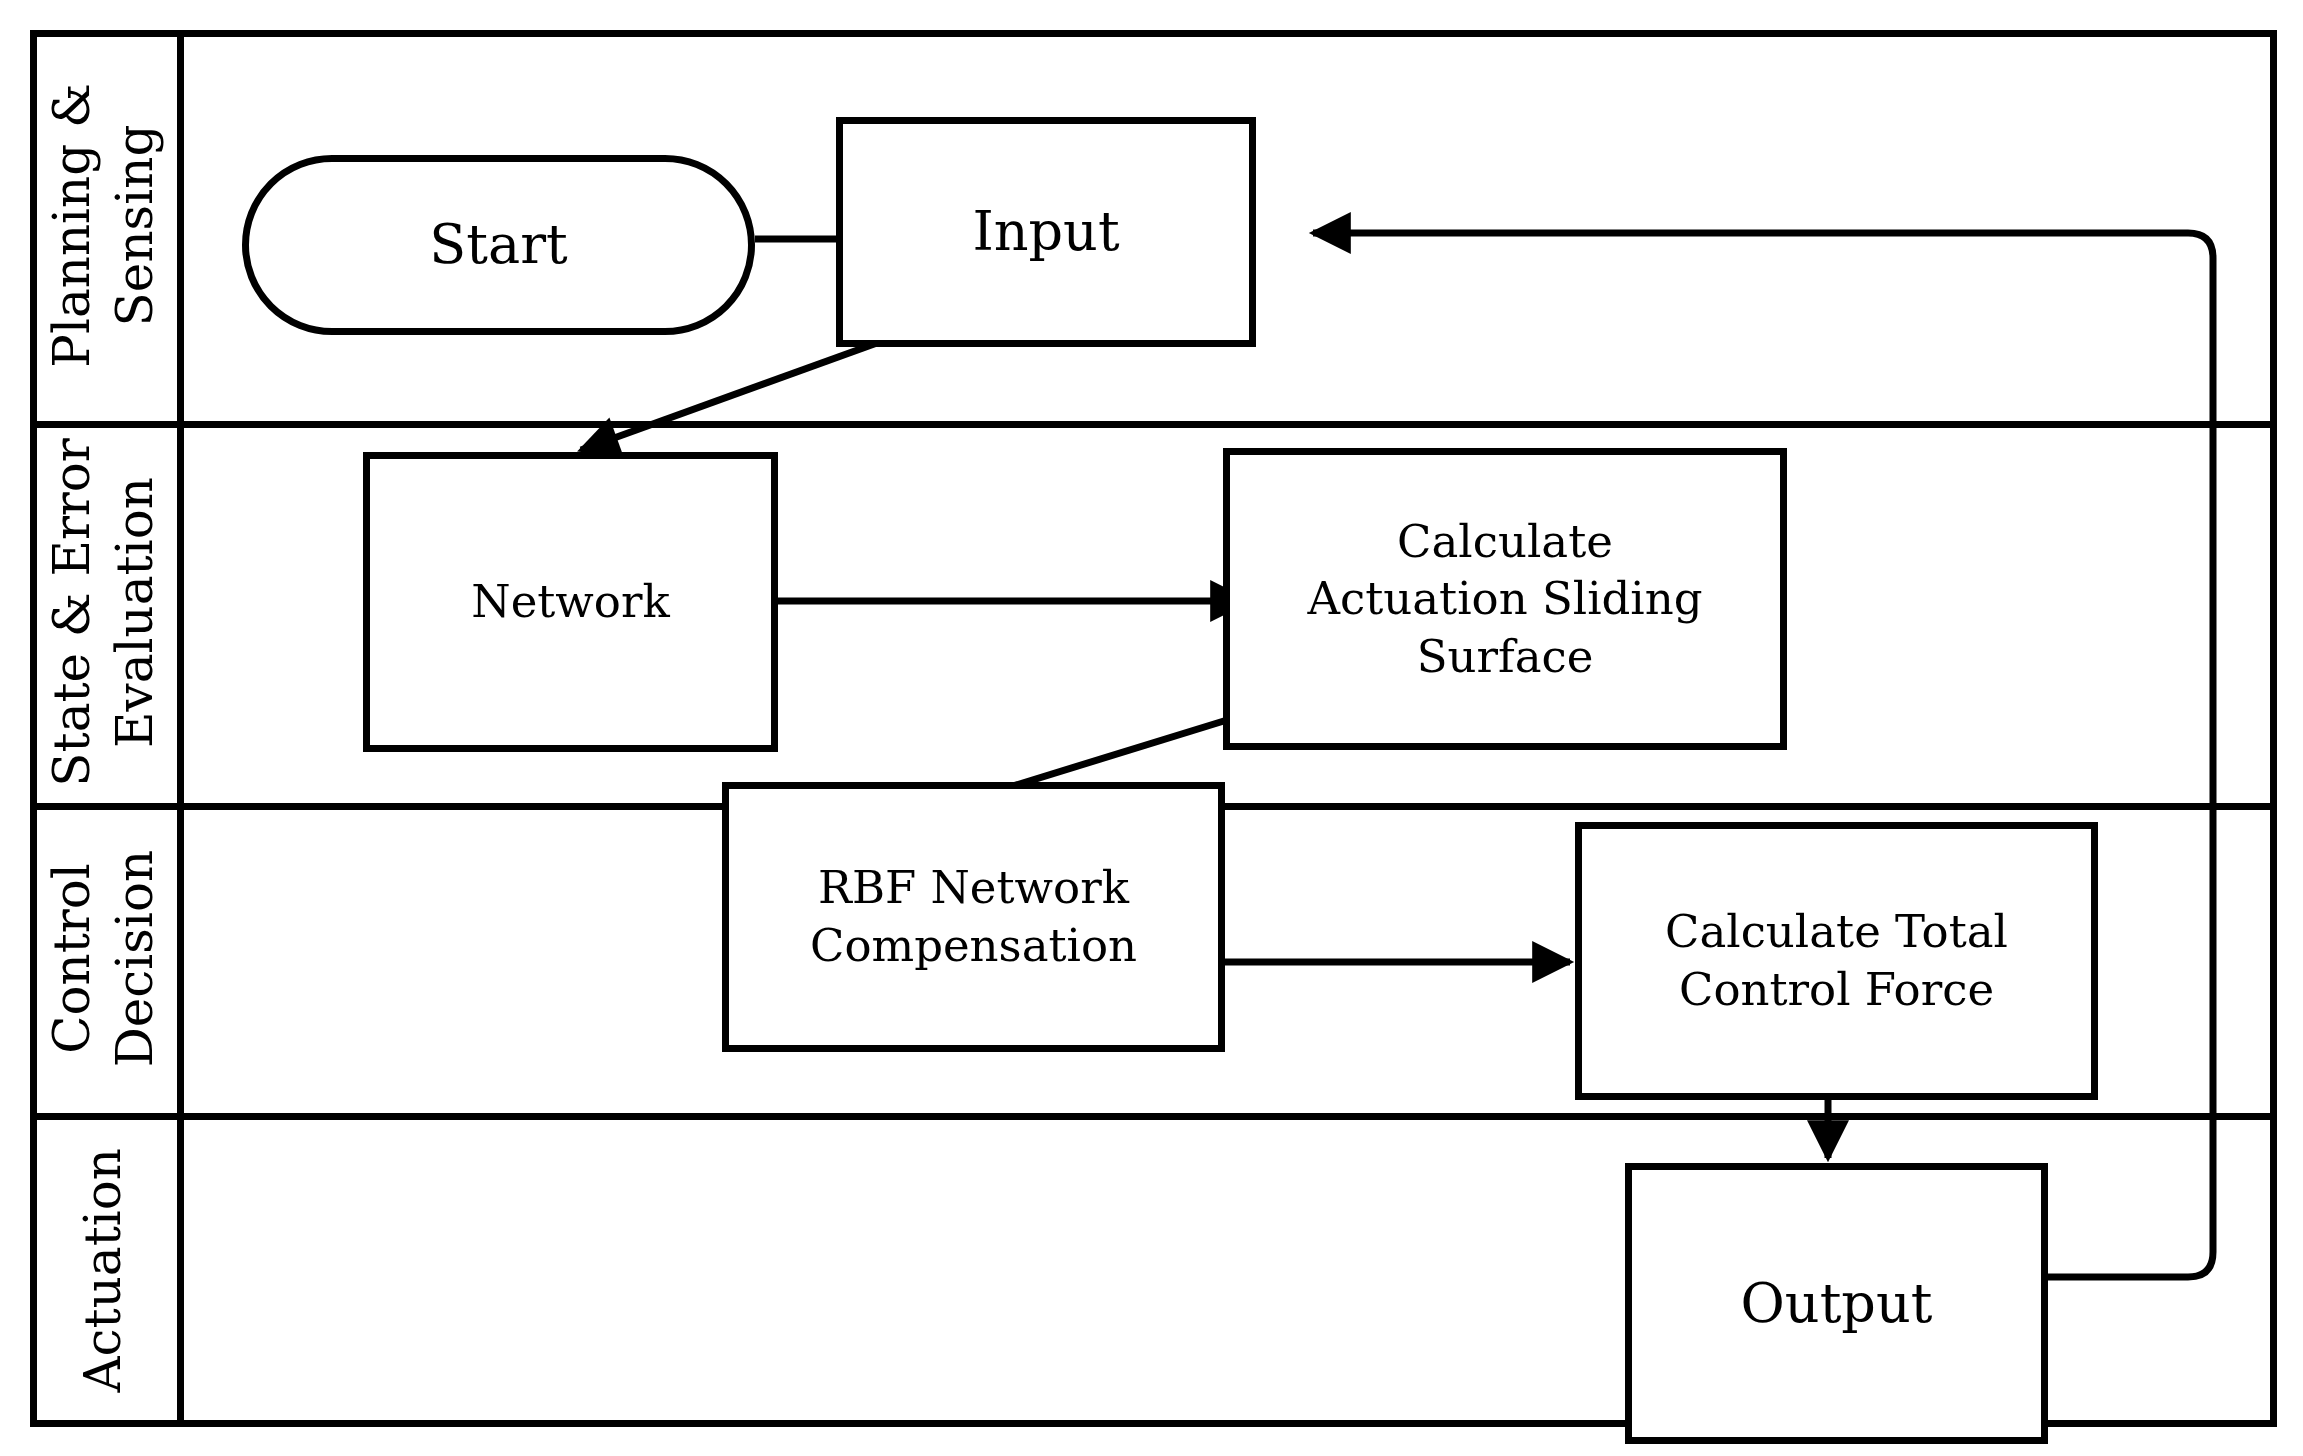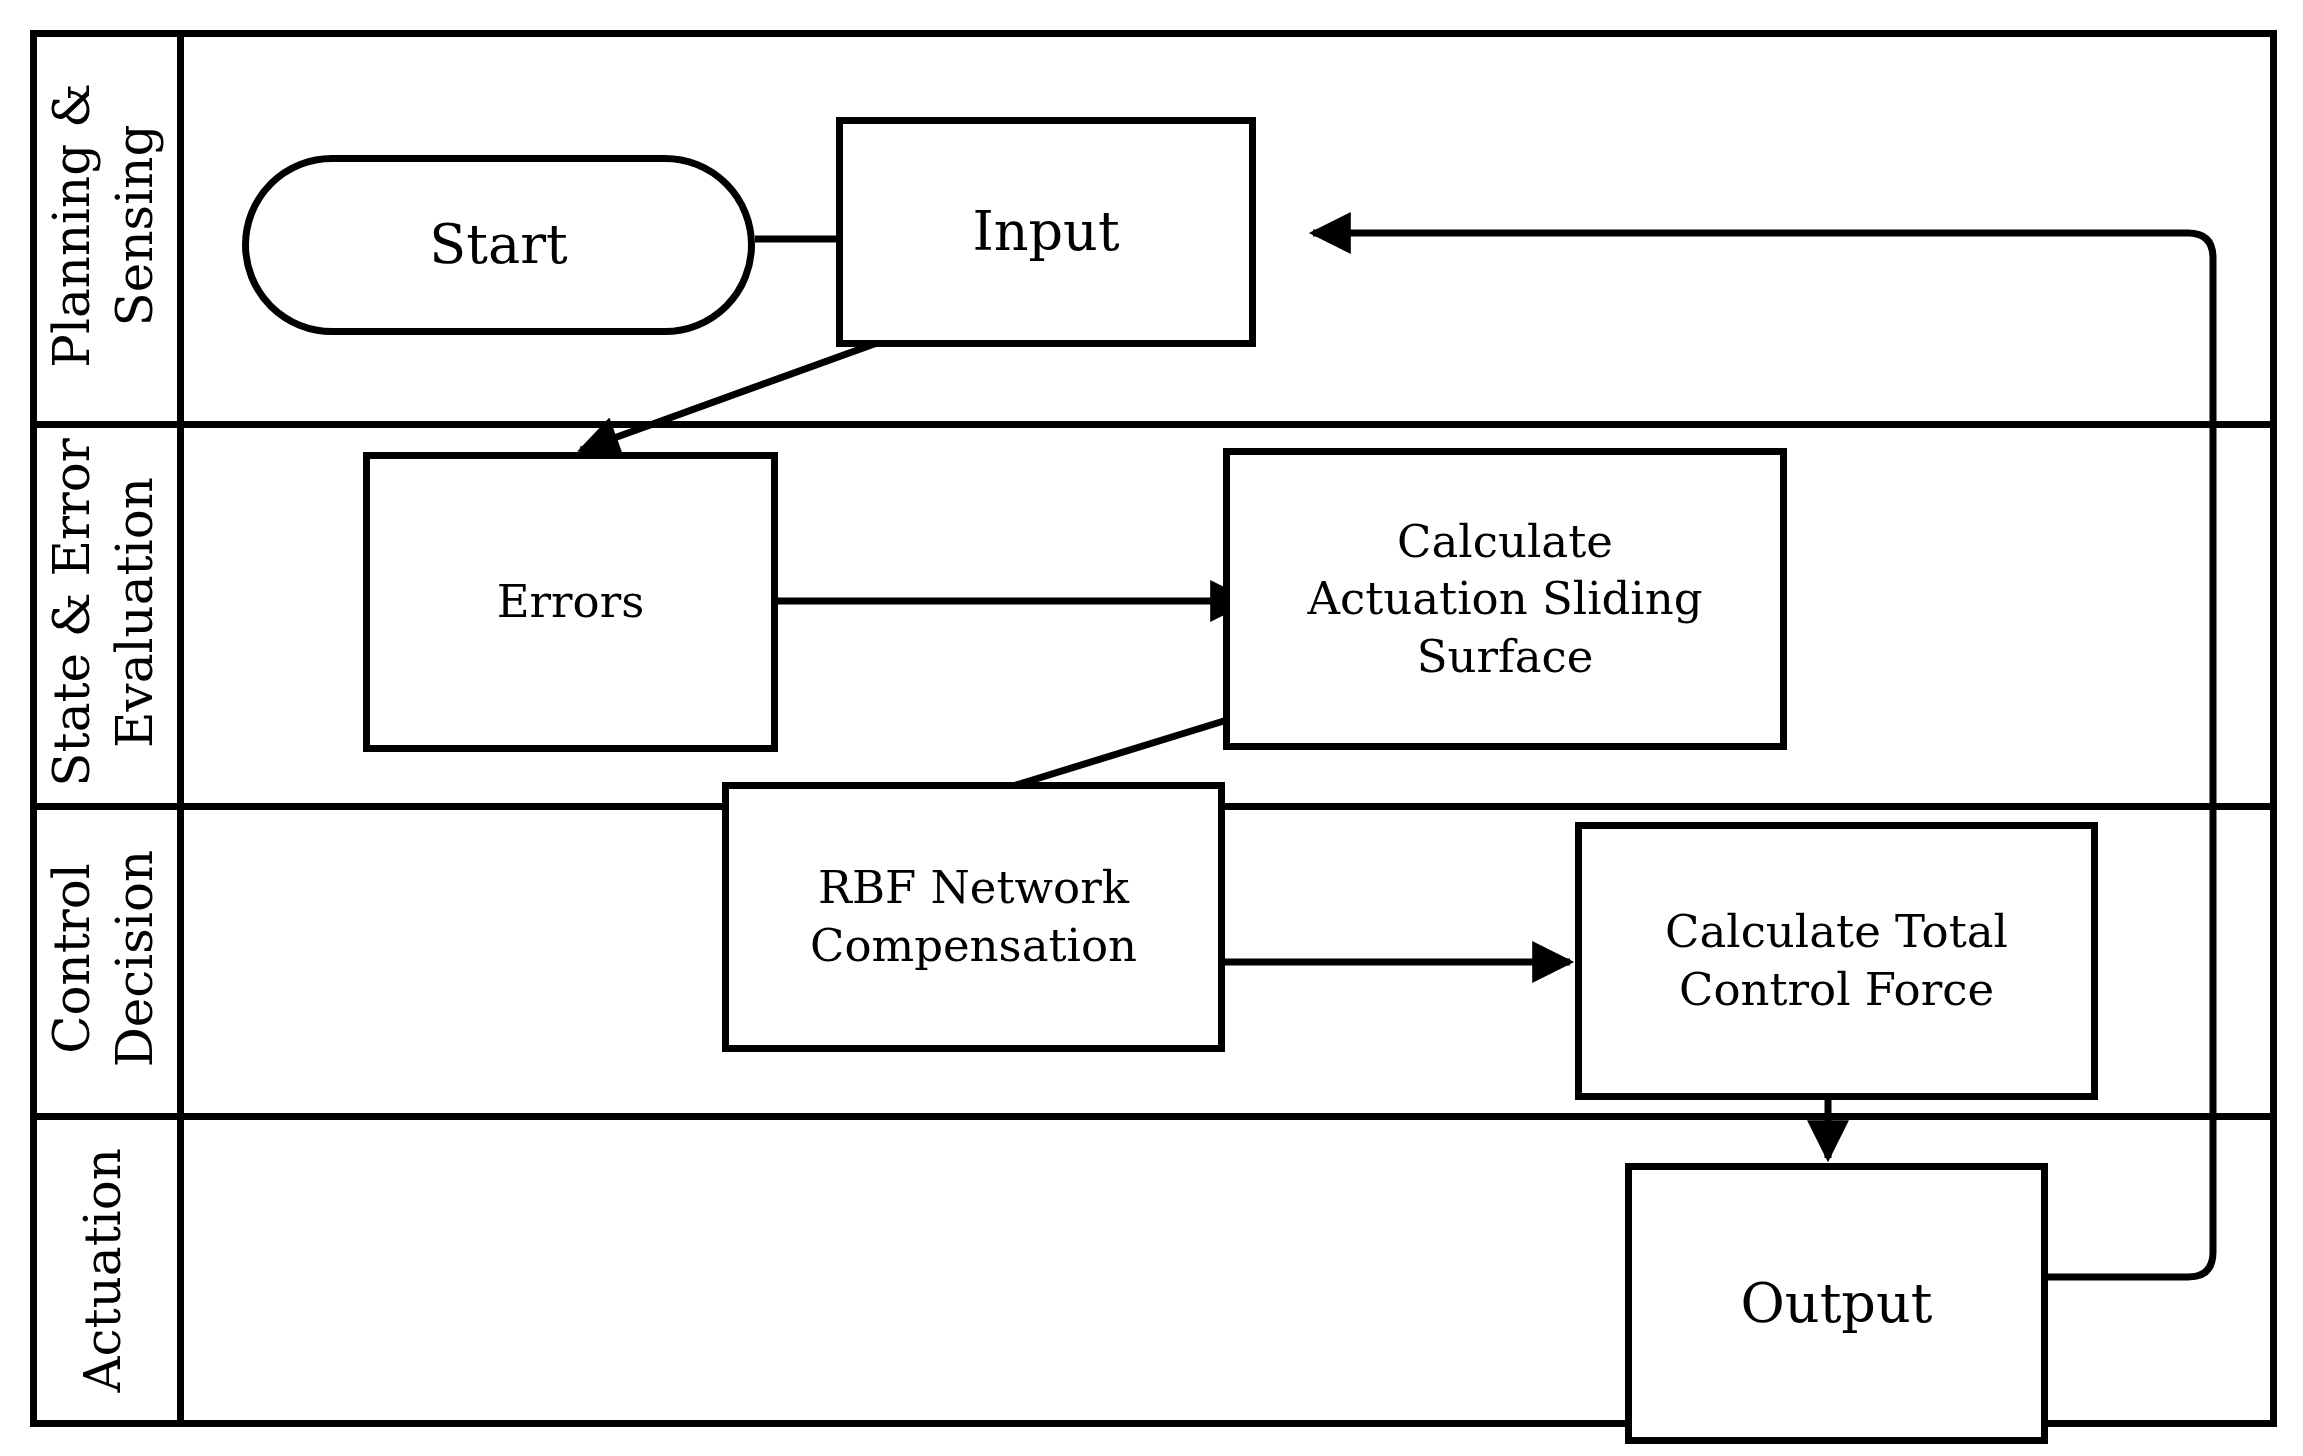--- a/index.html
+++ b/index.html
@@ -105,7 +105,7 @@
     </div>
 
   <div class="node small" style="left:363px;top:452px;width:415px;height:300px">
-      <div>Errors</div>
+      <div>Network</div>
     </div>
 
   <div class="node small" style="left:1223px;top:448px;width:564px;height:302px">

